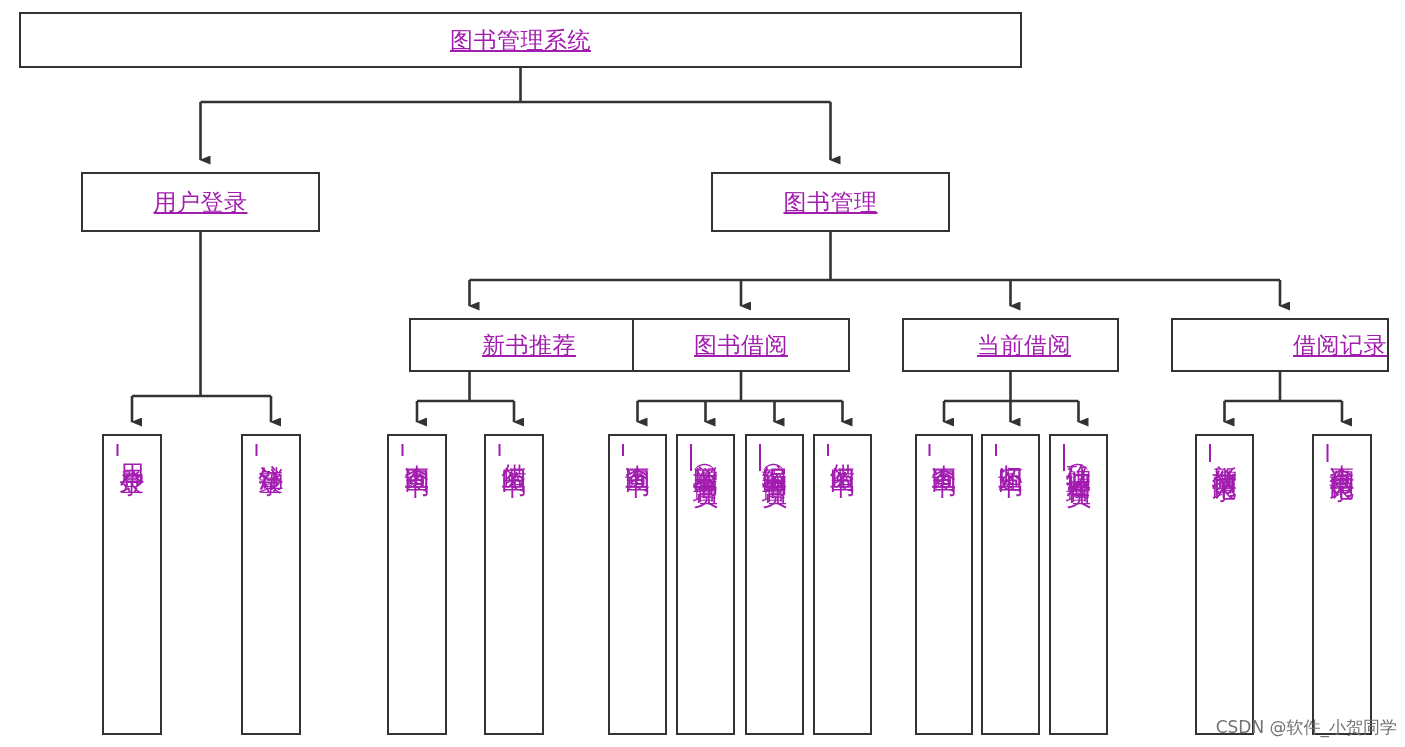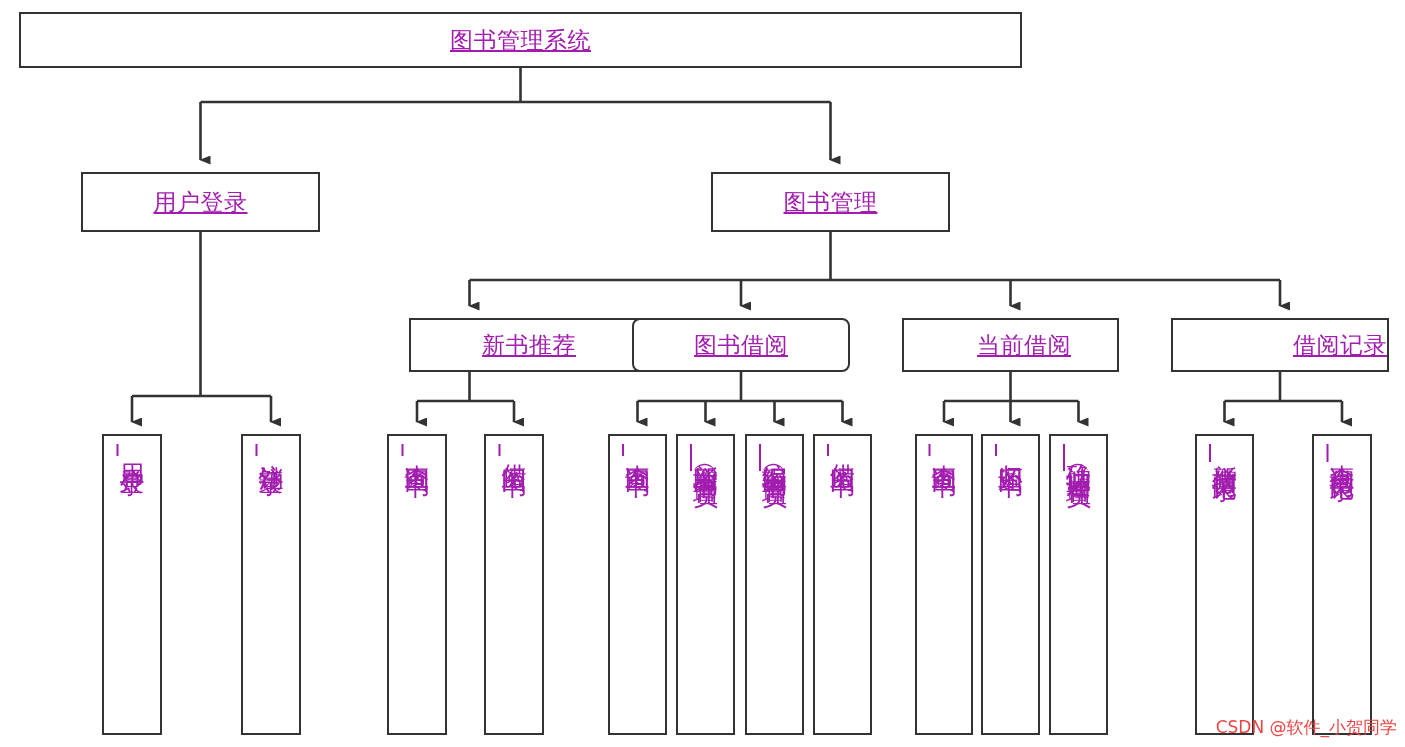--- a/index.html
+++ b/index.html
@@ -129,7 +129,7 @@
       <div class="node horiz" style="left: 361px; top: 318px; width: 240px; height: 54px; margin-left: 48px;">
         <span class="node-label">新书推荐</span>
       </div>
-      <div class="node horiz" style="left: 632px; top: 318px; width: 218px; height: 54px; border-radius: 8px;">
+      <div class="node horiz" style="left: 632px; top: 318px; width: 218px; height: 54px;">
         <span class="node-label">图书借阅</span>
       </div>
       <div class="node horiz" style="left: 902px; top: 318px; width: 217px; height: 54px; padding-left: 27px;">

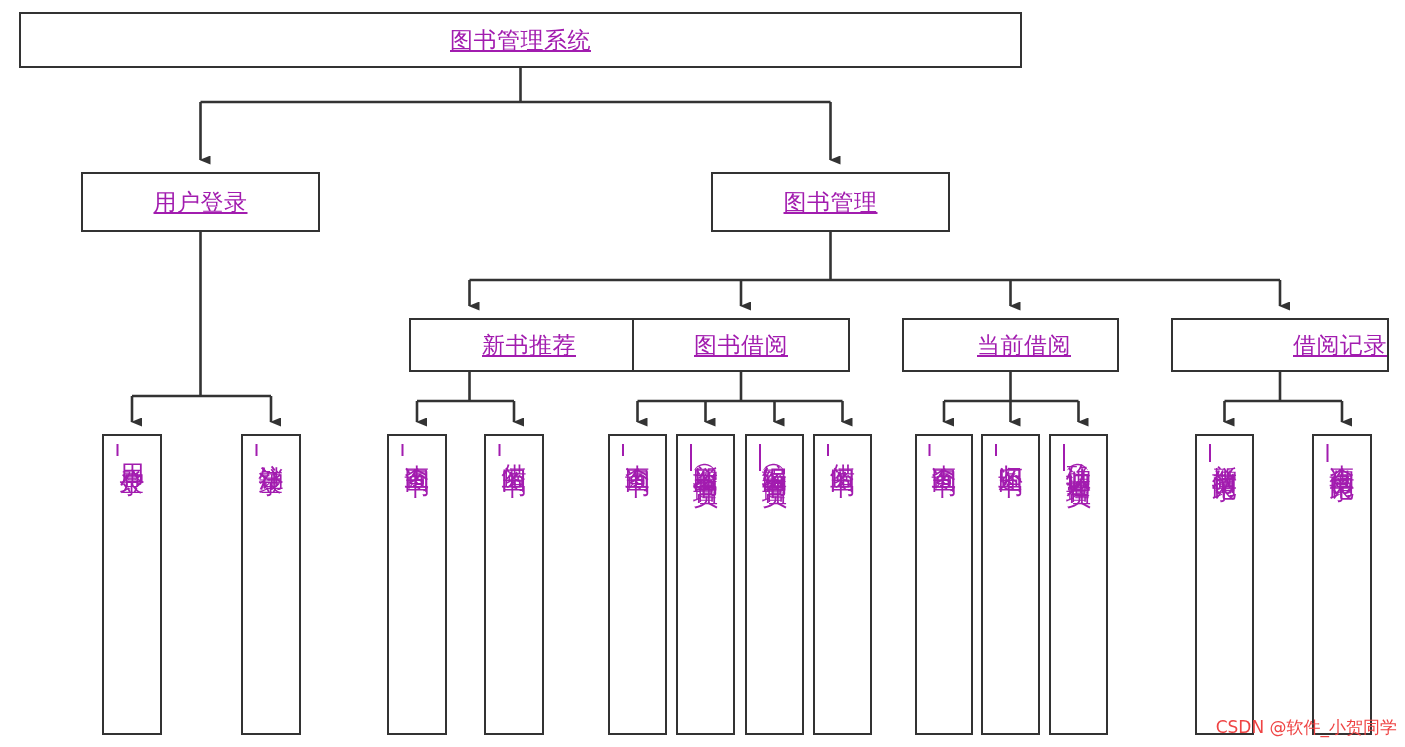--- a/index.html
+++ b/index.html
@@ -62,7 +62,7 @@
     right: 8px;
     bottom: 8px;
     font-size: 17px;
-    color: #ef4444;
+    color: #737373;
     z-index: 5;
     white-space: nowrap;
     font-family: "DejaVu Sans", "Liberation Sans", sans-serif;

